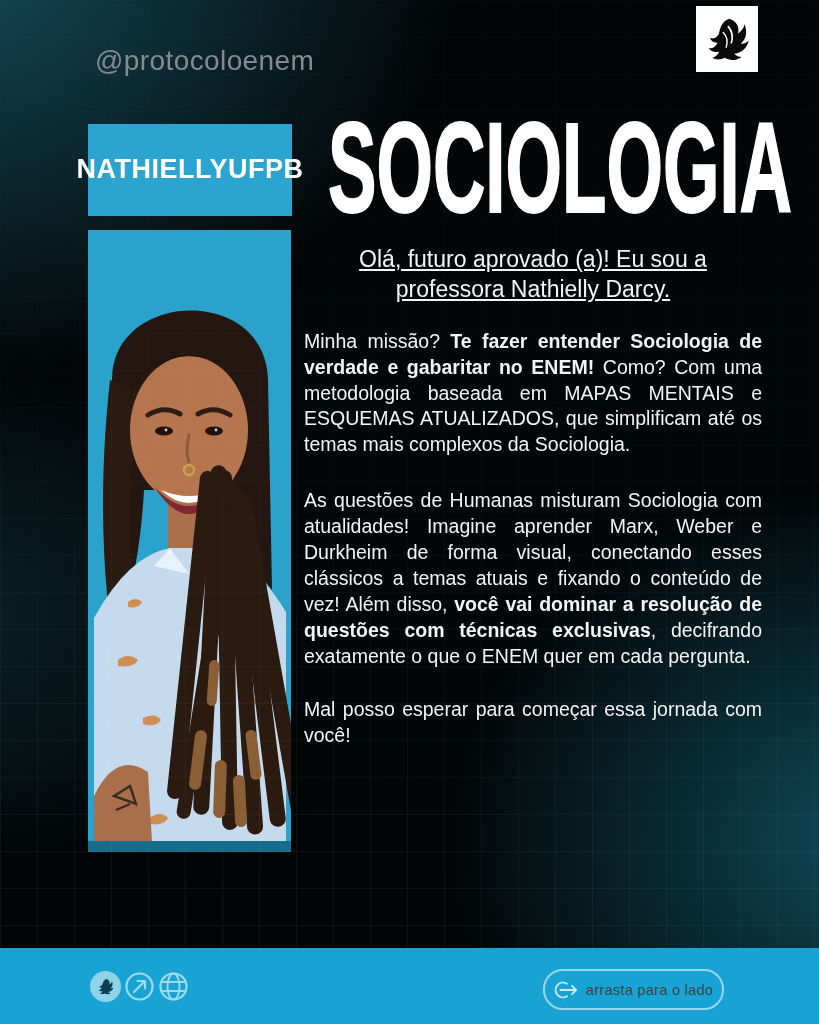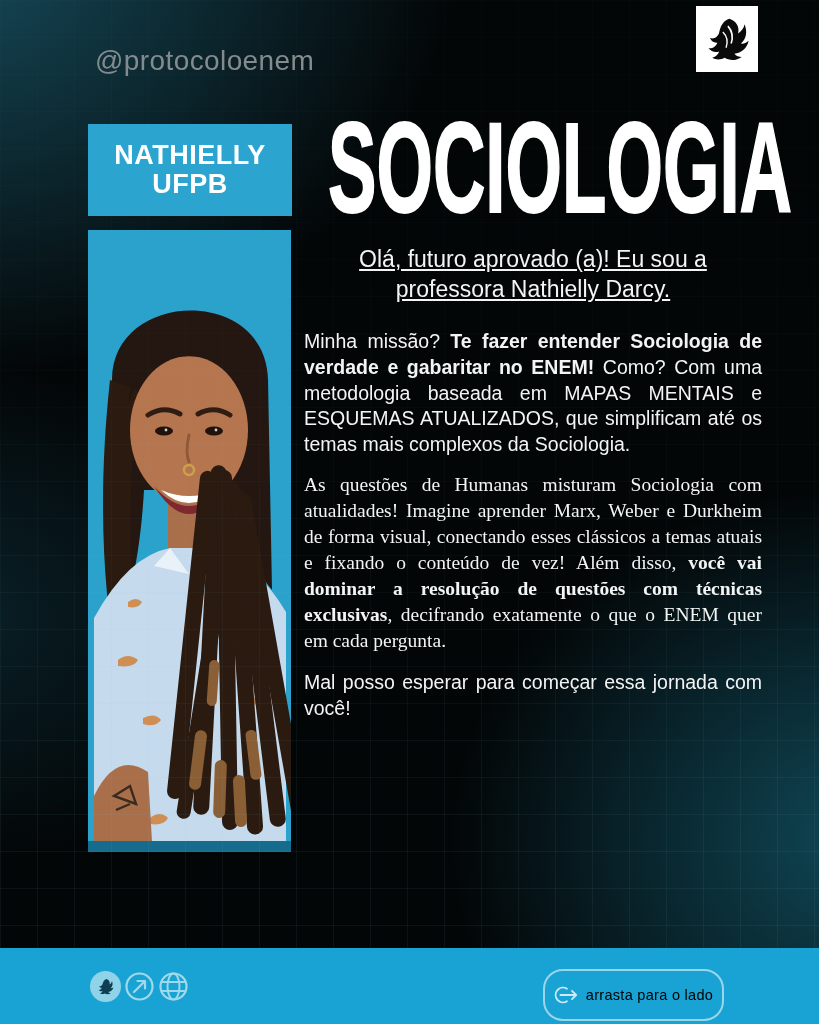--- a/index.html
+++ b/index.html
@@ -24,7 +24,7 @@
   .logo-box{position:absolute;left:696px;top:6px;width:62px;height:66px;background:#fff;z-index:2;
     display:flex;align-items:center;justify-content:center;}
   .name-box{position:absolute;left:88px;top:124px;width:204px;height:92px;background:#2ba4d0;z-index:2;
-    display:flex;flex-direction:column;align-items:center;justify-content:center;}
+    display:flex;flex-direction:row;align-items:center;justify-content:center;}
   .name-box .ln{color:#fff;font-weight:700;font-size:27px;line-height:1.08;letter-spacing:.5px;}
   .title-wrap{position:absolute;left:297px;top:116px;z-index:2;margin-left:31px;}
   .photo{position:absolute;left:88px;top:230px;width:203px;height:622px;z-index:0;}

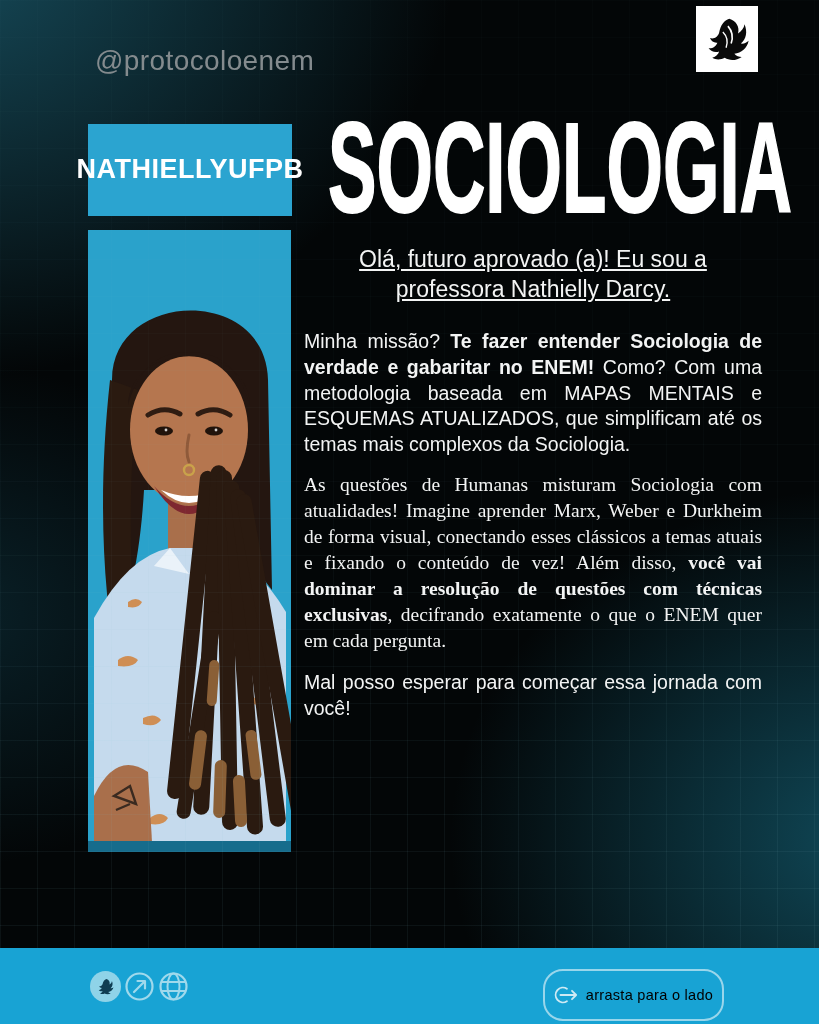--- a/index.html
+++ b/index.html
@@ -35,7 +35,7 @@
   .p-md{font-size:19.5px;line-height:1.33;text-align:justify;}
   #p1{margin-bottom:24px;}
   #p2{margin-bottom:30px;}
-  #p3{margin-bottom:14px;}
+  #p3{margin-bottom:30px;}
   #p4{margin-bottom:16px;font-family:Liberation Serif, serif;}
   .footer{position:absolute;left:0;bottom:0;width:819px;height:76px;background:#18a3d4;z-index:3;}
   .soc-row{position:absolute;left:90px;top:23px;display:flex;gap:3px;}

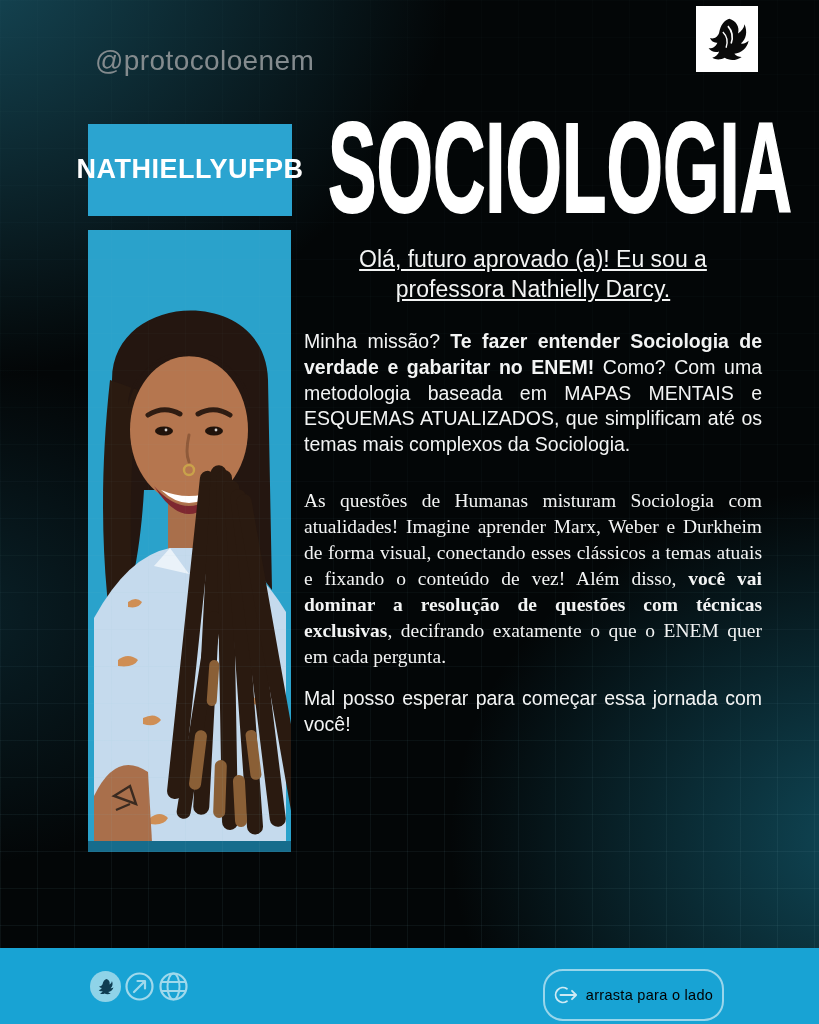--- a/index.html
+++ b/index.html
@@ -36,7 +36,7 @@
   #p1{margin-bottom:24px;}
   #p2{margin-bottom:30px;}
   #p3{margin-bottom:30px;}
-  #p4{margin-bottom:16px;font-family:Liberation Serif, serif;}
+  #p4{margin-bottom:27px;}
   .footer{position:absolute;left:0;bottom:0;width:819px;height:76px;background:#18a3d4;z-index:3;}
   .soc-row{position:absolute;left:90px;top:23px;display:flex;gap:3px;}
   .soc{width:31px;height:31px;border-radius:50%;display:flex;align-items:center;justify-content:center;}

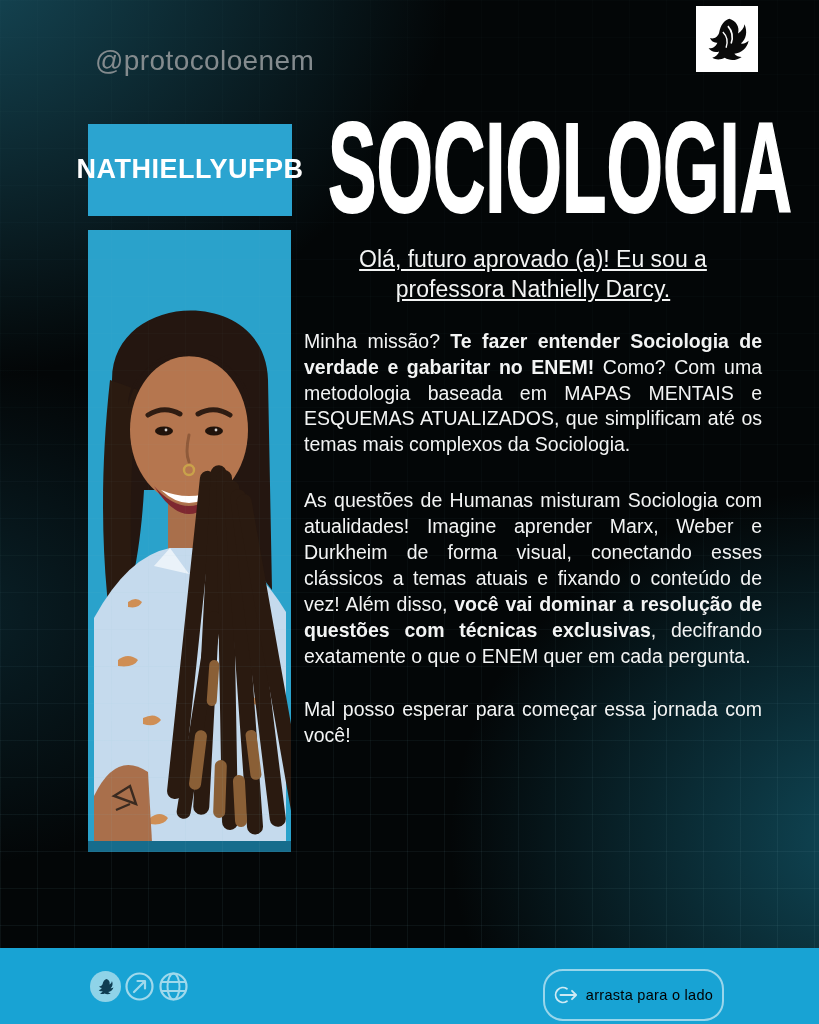--- a/index.html
+++ b/index.html
@@ -41,9 +41,9 @@
   .soc-row{position:absolute;left:90px;top:23px;display:flex;gap:3px;}
   .soc{width:31px;height:31px;border-radius:50%;display:flex;align-items:center;justify-content:center;}
   .soc.filled{background:#8fd3e8;}
-  .pill{position:absolute;left:543px;top:21px;width:181px;height:52px;border:2px solid rgba(186,226,240,.8);
+  .pill{position:absolute;left:543px;top:21px;width:181px;height:41px;border:2px solid rgba(186,226,240,.8);
     border-radius:20px;box-sizing:border-box;display:flex;align-items:center;justify-content:center;gap:8px;
-    color:#000000;font-size:14.5px;letter-spacing:.3px;}
+    color:#404040;font-size:14.5px;letter-spacing:.3px;}
   svg{display:block;}
 </style>
 </head>

